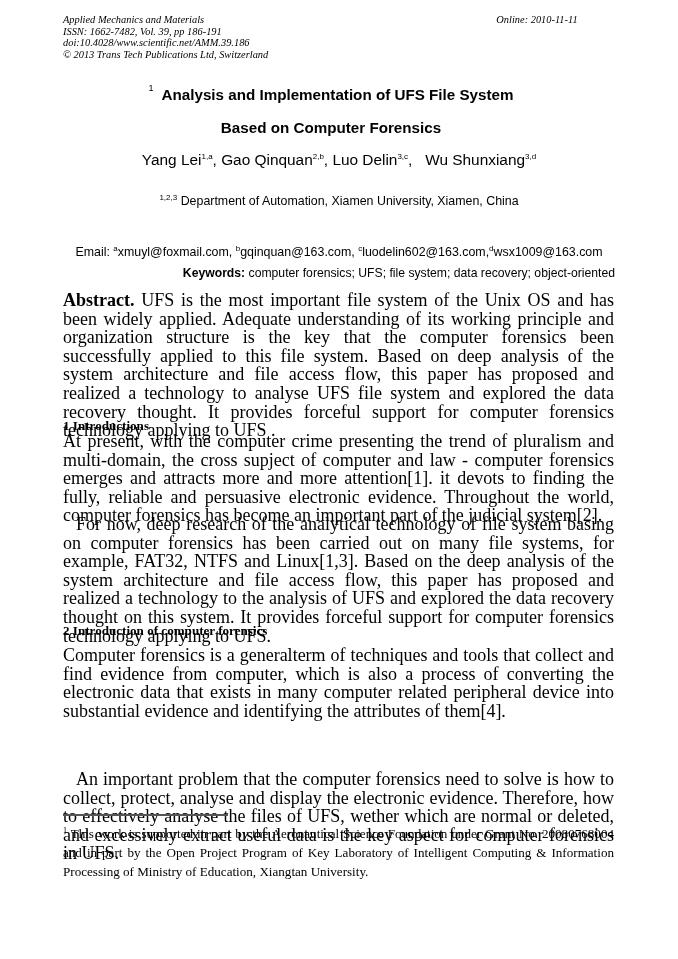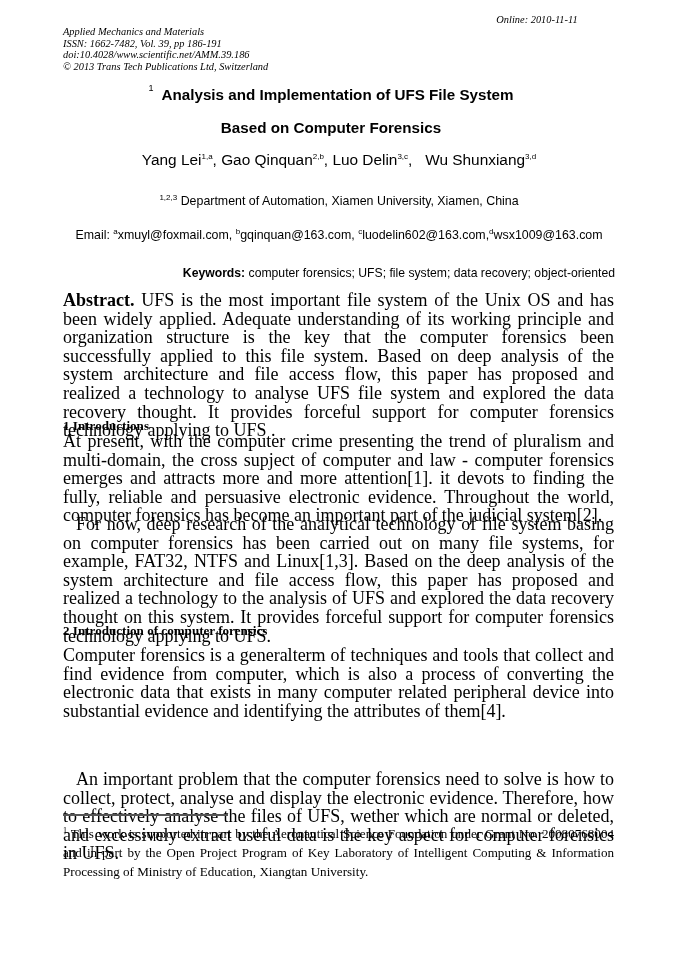--- a/index.html
+++ b/index.html
@@ -5,7 +5,7 @@
   html, body { margin: 0; padding: 0; background: #ffffff; }
   body { width: 678px; height: 959px; position: relative; overflow: hidden; color: #000; }
   .page { position: absolute; left: 0; top: 0; width: 678px; height: 959px; }
-  .hdr { position: absolute; left: 63px; top: 14px; font-family: "Liberation Serif", serif; font-style: italic; font-size: 10.4px; line-height: 11.6px; margin-top: 12px; }
+  .hdr { position: absolute; left: 63px; top: 14px; font-family: "Liberation Serif", serif; font-style: italic; font-size: 10.4px; line-height: 11.6px; }
   .hdr-right { position: absolute; left: 480px; top: 14px; width: 114px; text-align: center; font-family: "Liberation Serif", serif; font-style: italic; font-size: 10.4px; line-height: 11.6px; }
   .title { position: absolute; left: 55px; width: 552px; text-align: center; font-family: "Liberation Sans", sans-serif; font-weight: bold; font-size: 15.2px; }
   .t1 { top: 86px; }

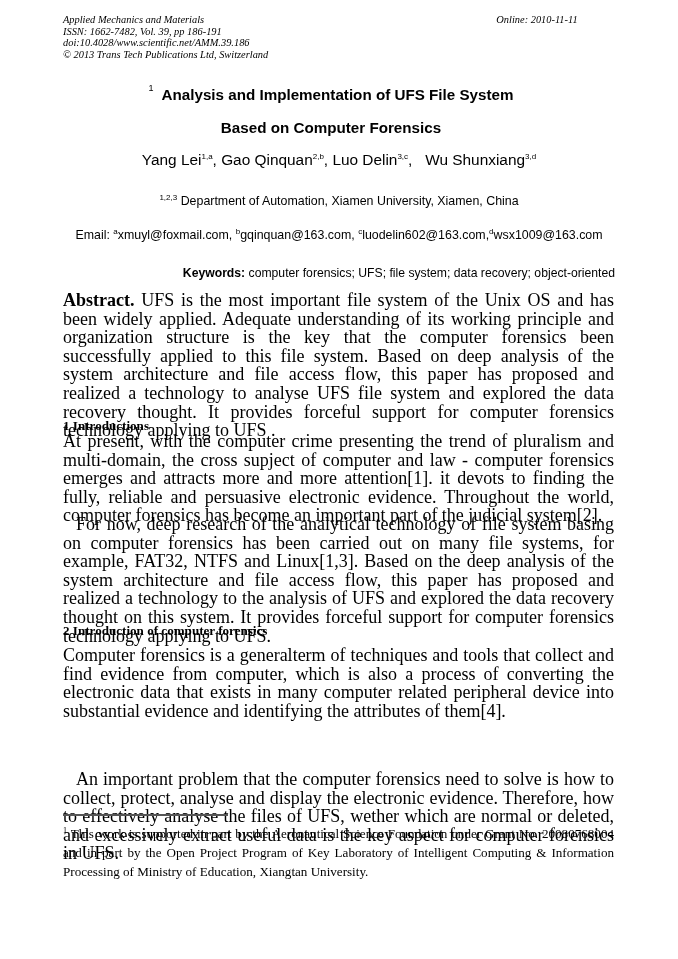--- a/index.html
+++ b/index.html
@@ -14,7 +14,7 @@
   .authors { position: absolute; left: 63px; top: 151px; width: 552px; text-align: center; font-family: "Liberation Sans", sans-serif; font-size: 15.4px; }
   .authors sup, .aff sup, .email sup { font-size: 8px; }
   .aff { position: absolute; left: 63px; top: 193px; width: 552px; text-align: center; font-family: "Liberation Sans", sans-serif; font-size: 12.4px; }
-  .email { position: absolute; left: 63px; top: 227px; width: 552px; text-align: center; font-family: "Liberation Sans", sans-serif; font-size: 12.4px; }
+  .email { position: absolute; left: 63px; top: 244px; width: 552px; text-align: center; font-family: "Liberation Sans", sans-serif; font-size: 12.4px; }
   .kw { position: absolute; left: 63px; top: 266px; width: 552px; font-family: "Liberation Sans", sans-serif; font-size: 12.2px; text-align: right; }
   .kw b { font-weight: bold; }
   .para { position: absolute; left: 63px; width: 551px; font-family: "Liberation Serif", serif; font-size: 18px; line-height: 18.6px; text-align: justify; }

